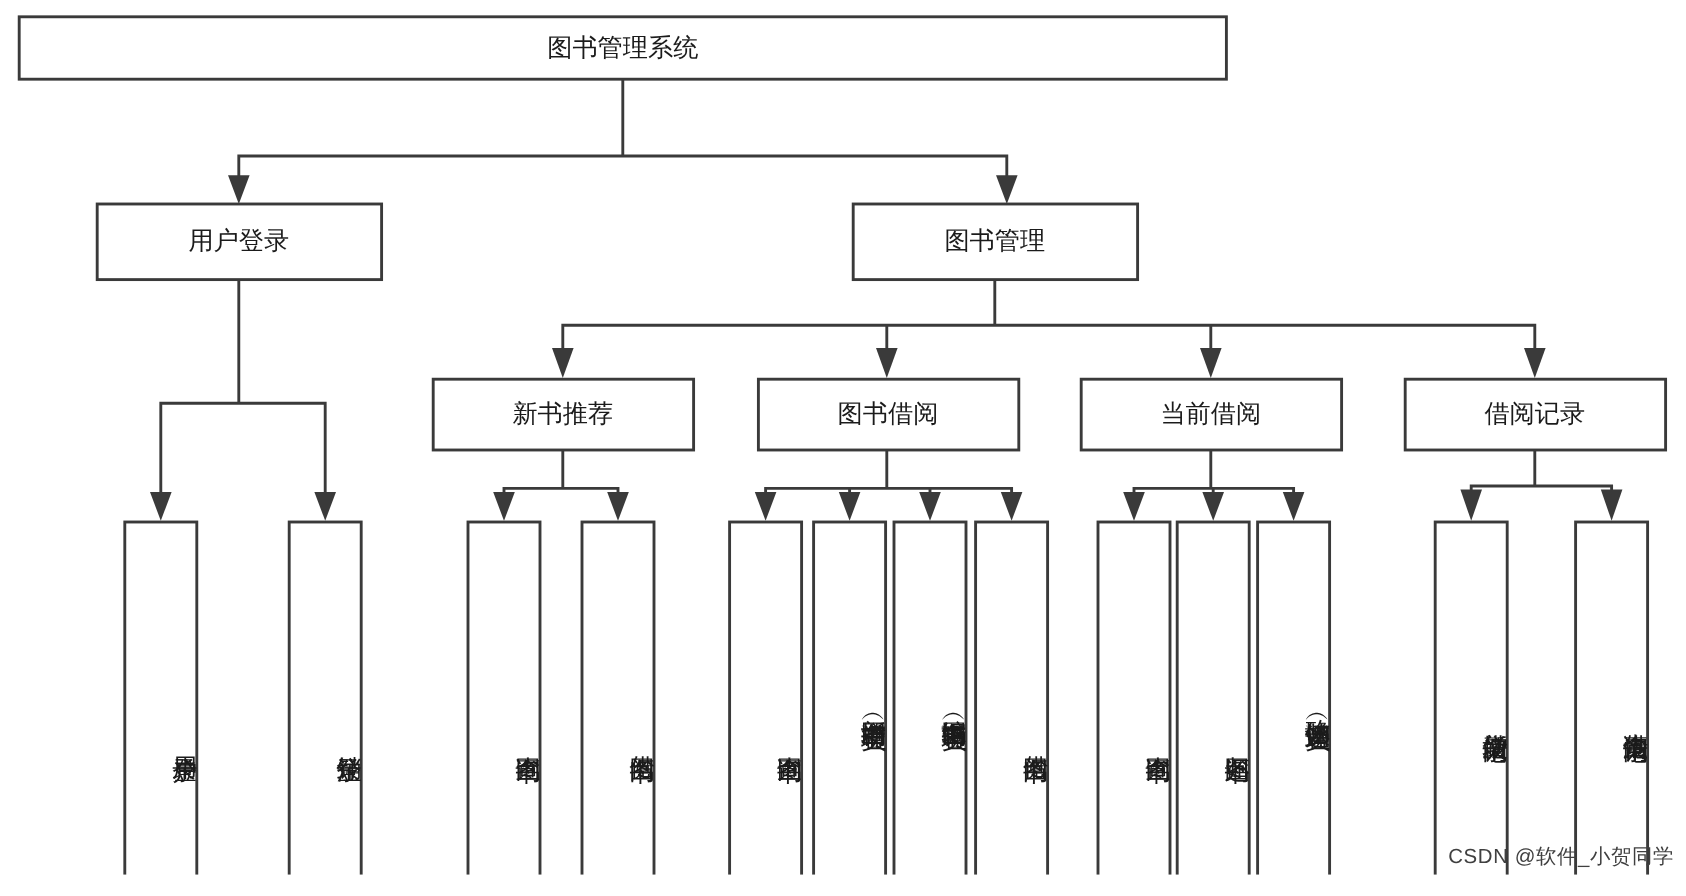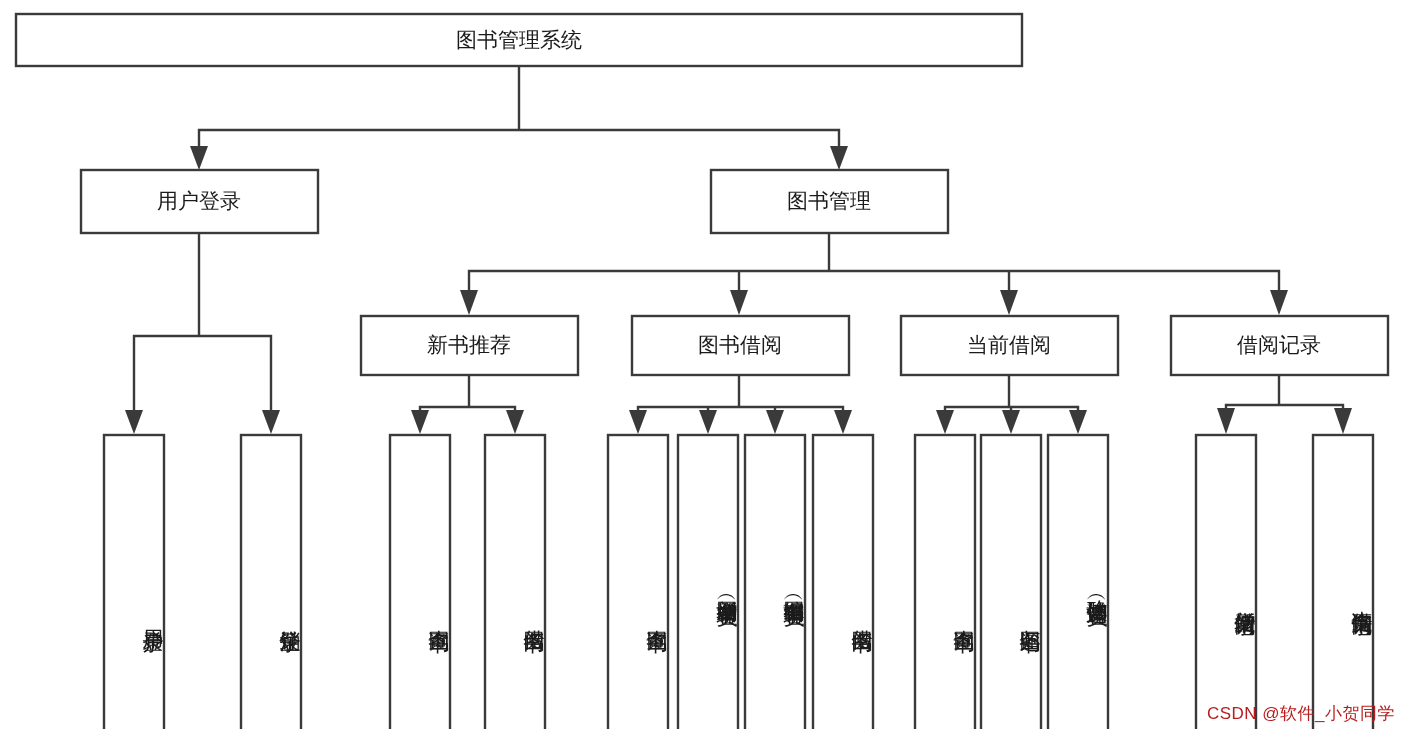--- a/index.html
+++ b/index.html
@@ -67,7 +67,7 @@
     position: absolute;
     right: 10px;
     bottom: 4px;
-    color: #b91c1c;
+    color: #404040;
     font-family: "Liberation Sans", "DejaVu Sans", sans-serif;
     font-size: 17px;
     letter-spacing: 0.5px;

